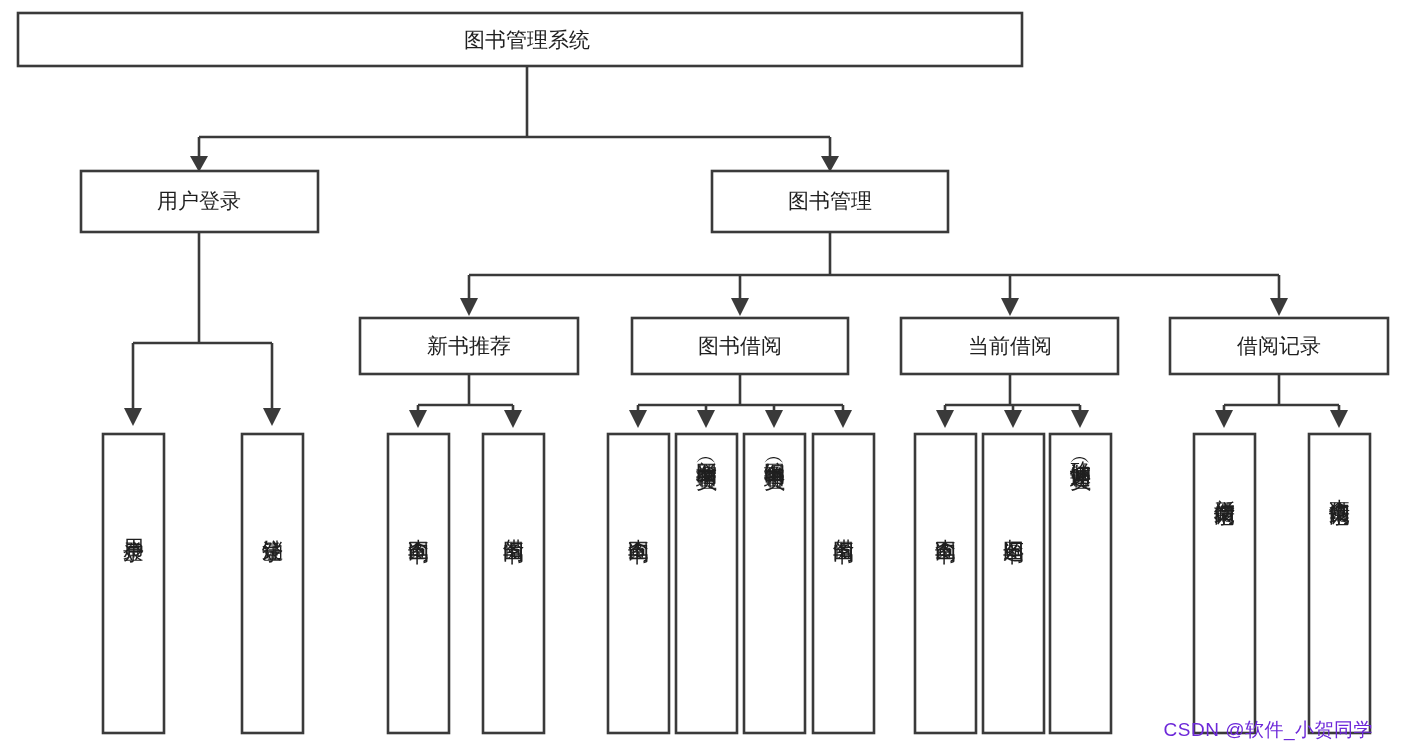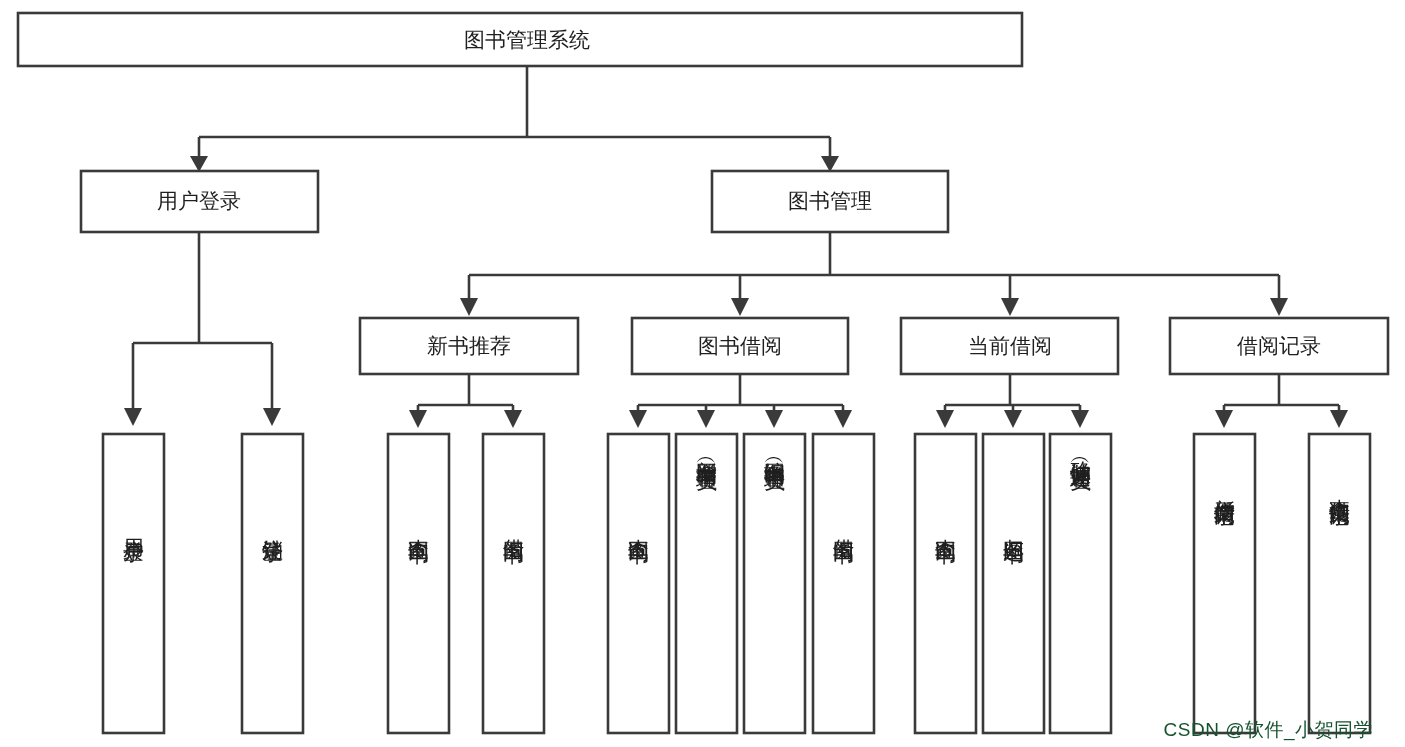--- a/index.html
+++ b/index.html
@@ -71,7 +71,7 @@
     bottom: 4px;
     font-family: "Liberation Sans", "DejaVu Sans", sans-serif;
     font-size: 19px;
-    color: #14532d;
+    color: #6d28d9;
     letter-spacing: 0.5px;
     user-select: none;
   }

